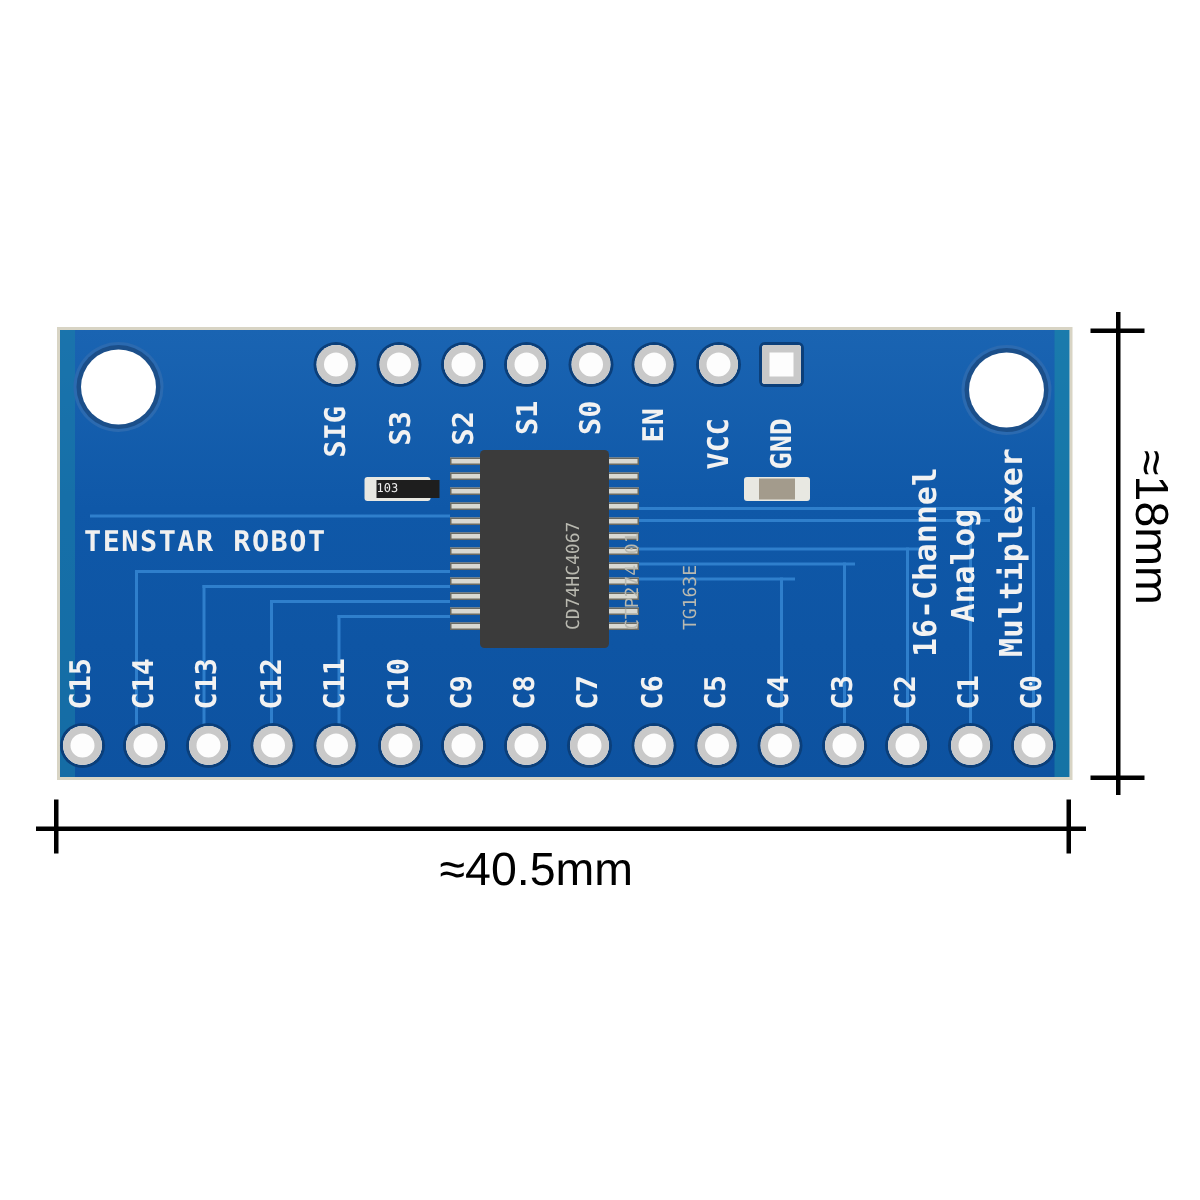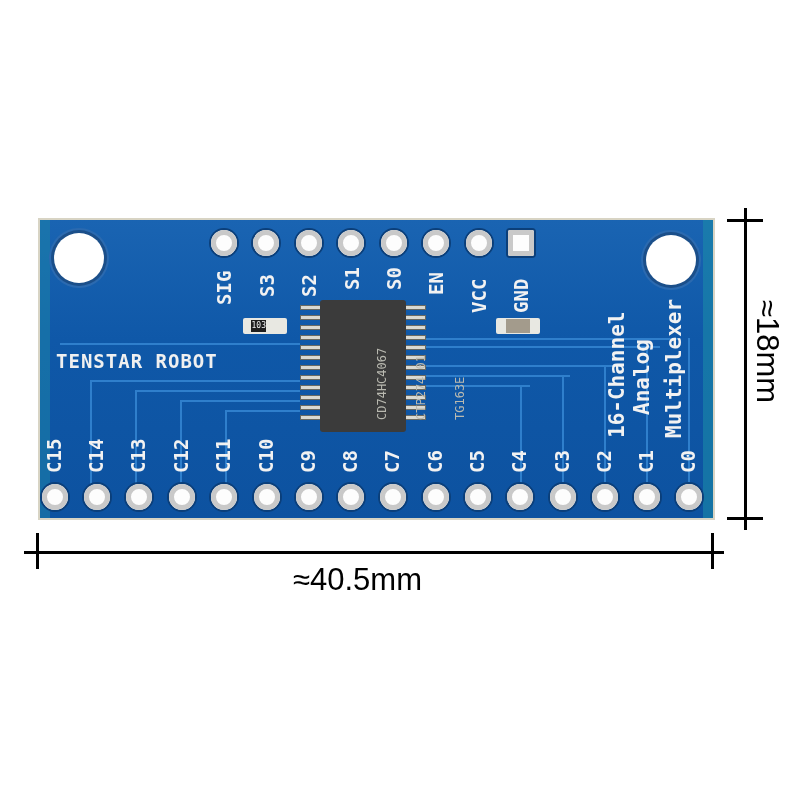--- a/index.html
+++ b/index.html
@@ -24,8 +24,8 @@
     transform-origin:left top;transform:rotate(-90deg);white-space:pre;font-family:"DejaVu Sans Mono",monospace;}
   .lead{position:absolute;width:22px;height:5px;background:#d9d9d2;border:1px solid #6a6a62;box-sizing:border-box;}
   .resistor{position:absolute;height:16px;width:44px;background:#e8e8e2;border-radius:2px;}
-  .resistor .body{position:absolute;left:8px;top:2px;width:15px;height:12px;background:#1e1e1e;color:#eee;
-    font-size:8px;line-height:12px;text-align:right;font-family:"DejaVu Sans Mono",monospace;}
+  .resistor .body{position:absolute;left:8px;top:2px;width:42px;height:12px;background:#1e1e1e;color:#eee;
+    font-size:8px;line-height:12px;text-align:left;font-family:"DejaVu Sans Mono",monospace;}
   .capacitor{position:absolute;height:16px;width:44px;background:#e8e8e2;border-radius:2px;}
   .capacitor .body{position:absolute;left:10px;top:1px;width:24px;height:14px;background:#a39b8c;}
   .brand{position:absolute;left:56px;top:350px;color:#f0f0f0;font-weight:bold;font-size:19px;

